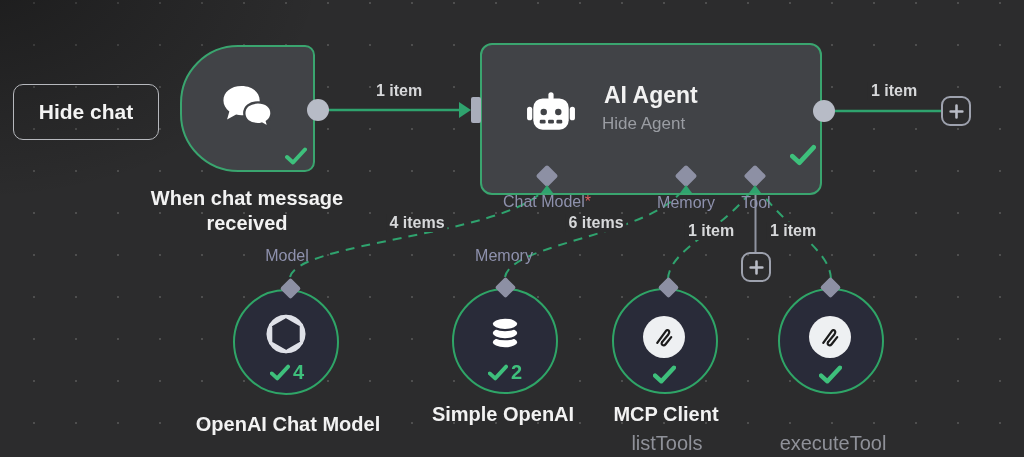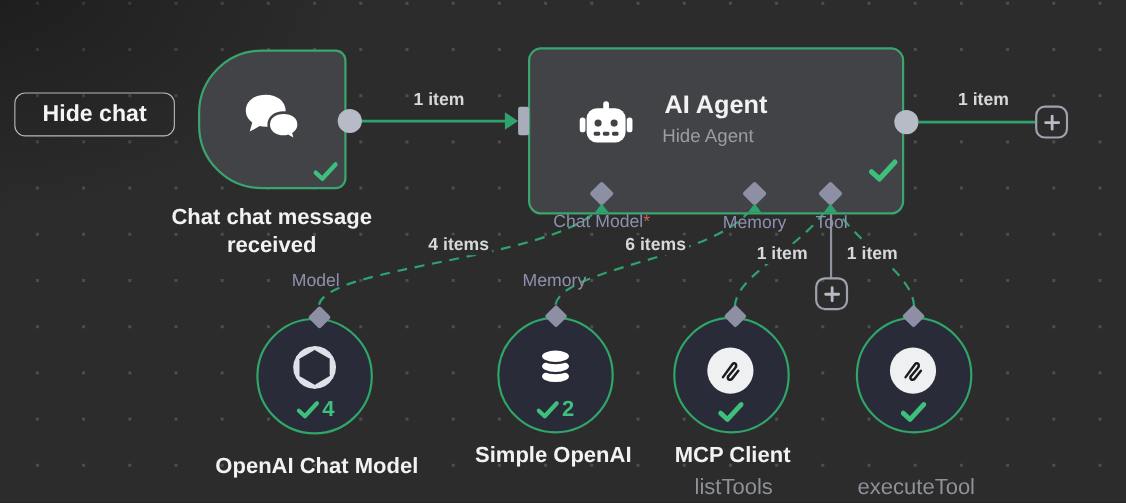--- a/index.html
+++ b/index.html
@@ -56,7 +56,7 @@
     align-items:center;justify-content:center;background:transparent;cursor:pointer;
   }
   .hide-chat{
-    position:absolute;z-index:3;left:13px;top:84px;width:146px;height:40px;
+    position:absolute;z-index:3;left:13px;top:84px;width:146px;height:56px;
     border:1.5px solid #b6b8bd;border-radius:10px;background:transparent;
     color:#f4f4f4;font-weight:700;font-size:21px;font-family:"Liberation Sans",sans-serif;
     display:flex;align-items:center;justify-content:center;cursor:pointer;

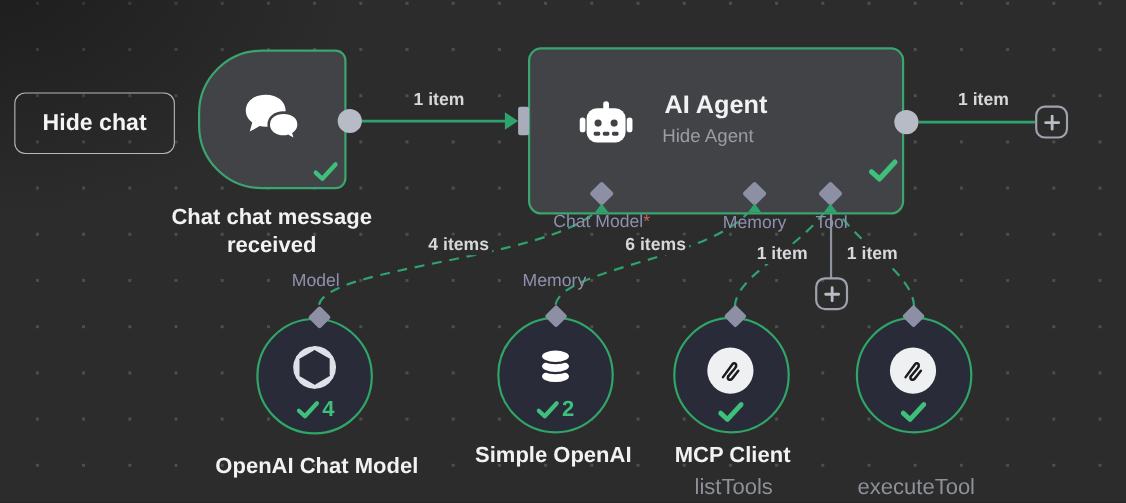--- a/index.html
+++ b/index.html
@@ -124,7 +124,7 @@
     </span>
   </div>
   <div class="port-circle" style="left:307px;top:99px;"></div>
-  <div class="node-label wrap" style="left:247px;top:186px;">Chat chat message received</div>
+  <div class="node-label wrap" style="left:247px;top:186px;">When chat message received</div>
 
   <div class="count-label" style="left:399px;top:82px;">1 item</div>
 

